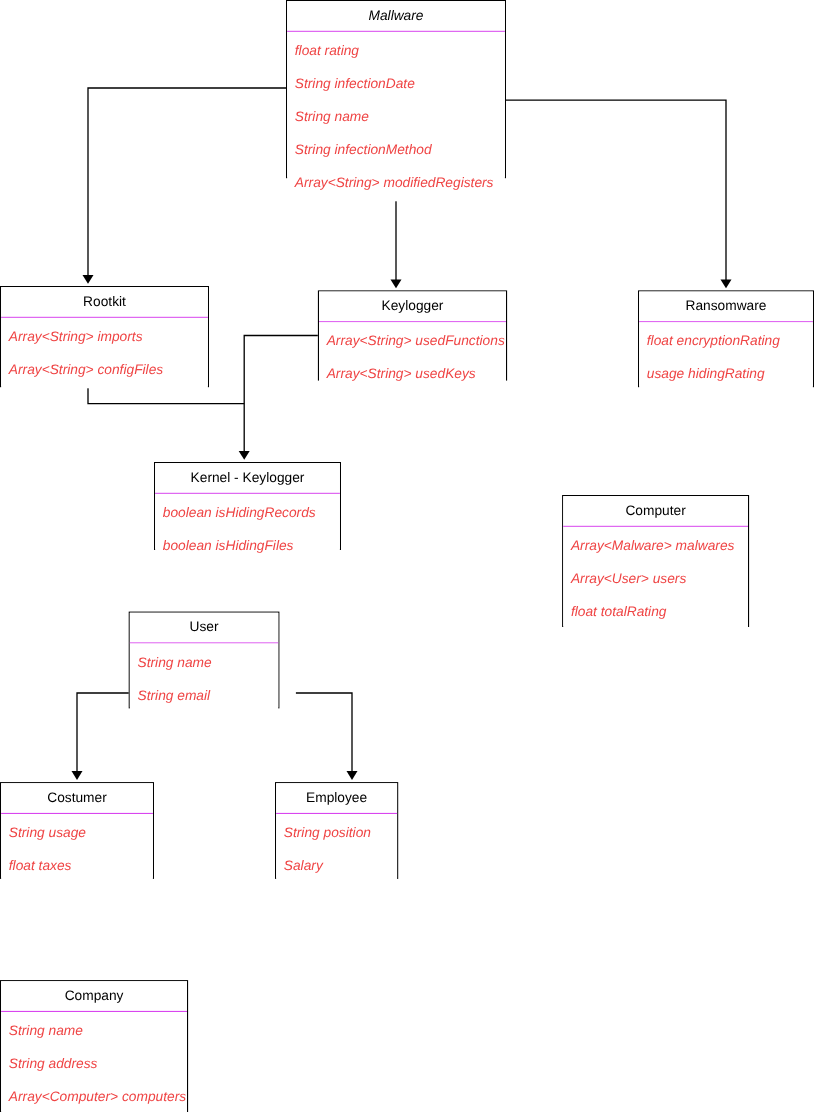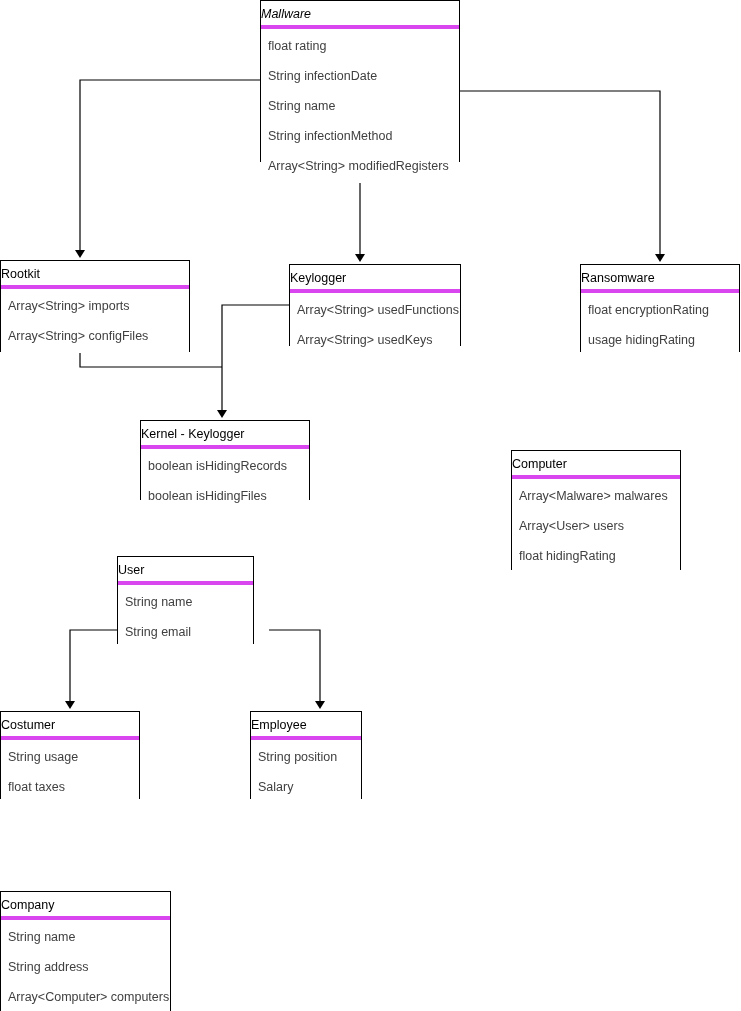--- a/index.html
+++ b/index.html
@@ -34,10 +34,10 @@
     box-sizing: border-box;
     height: 28px;
     line-height: 27px;
-    text-align: left;
+    text-align: center;
     font-size: 12.5px;
     color: #000000;
-    border-bottom: 4px solid #d946ef;
+    border-bottom: 1px solid #d946ef;
     background: #ffffff;
     white-space: nowrap;
     overflow: hidden;

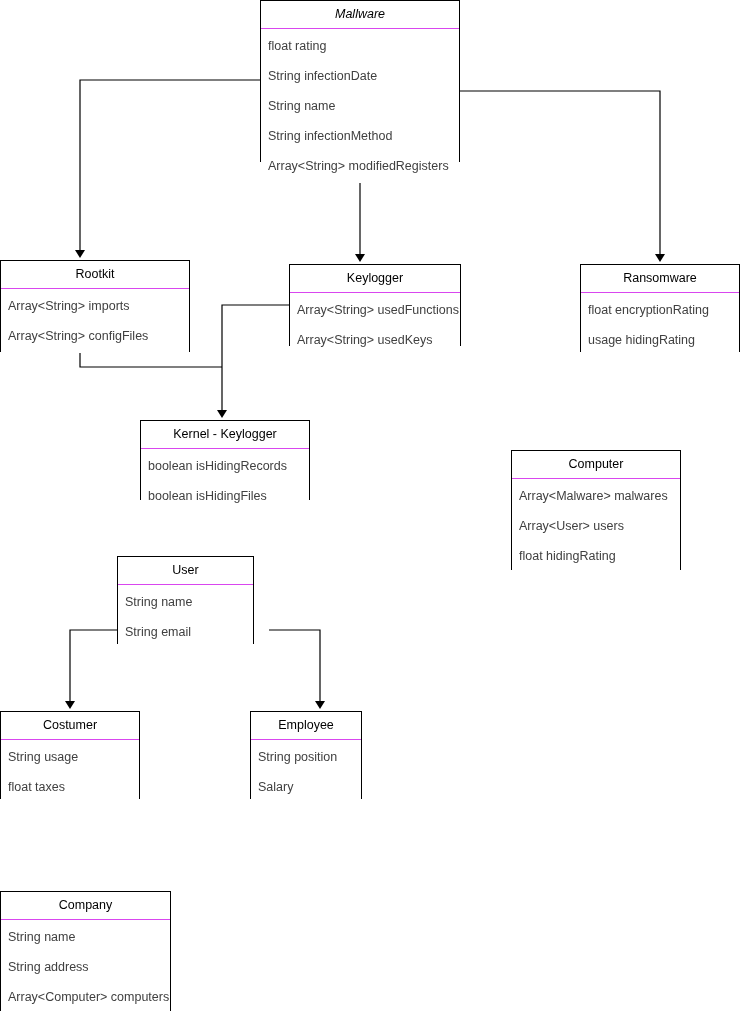--- a/index.html
+++ b/index.html
@@ -52,12 +52,13 @@
   }
   .attr-row {
     font-size: 12.5px;
-    color: #404040;
+    color: #ef4444;
     line-height: 16px;
     padding: 0 6px 0 7px;
     margin-bottom: 14px;
     white-space: nowrap;
     overflow: hidden;
+    font-style: italic;
   }
   .attr-row:last-child {
     margin-bottom: 0;

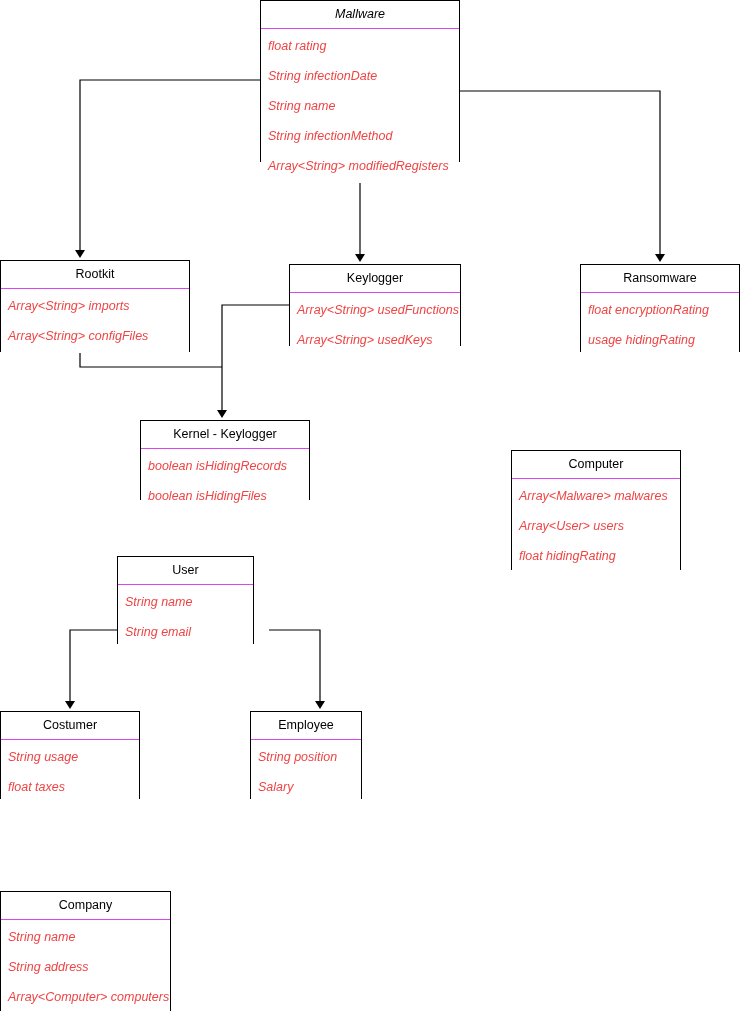--- a/index.html
+++ b/index.html
@@ -143,7 +143,7 @@
         <div class="class-attrs">
           <div class="attr-row">Array&lt;Malware&gt; malwares</div>
           <div class="attr-row">Array&lt;User&gt; users</div>
-          <div class="attr-row">float hidingRating</div>
+          <div class="attr-row">float totalRating</div>
         </div>
       </div>
       <div class="uml-class" style="left: 117px; top: 556px; width: 137px; height: 88px;">

